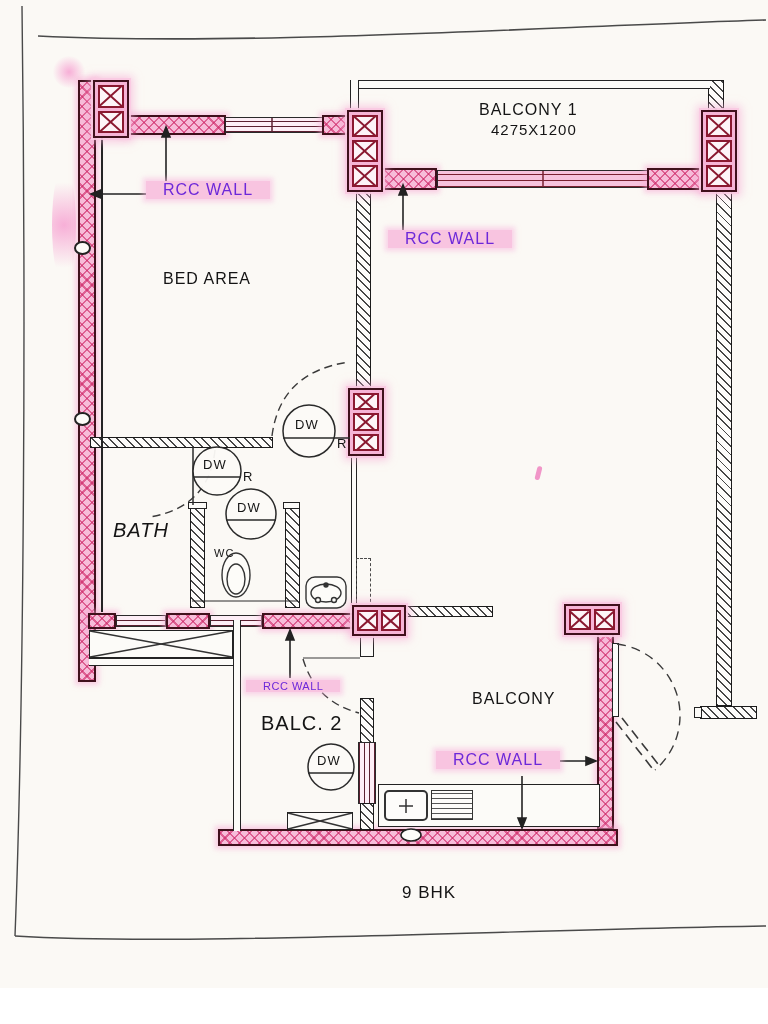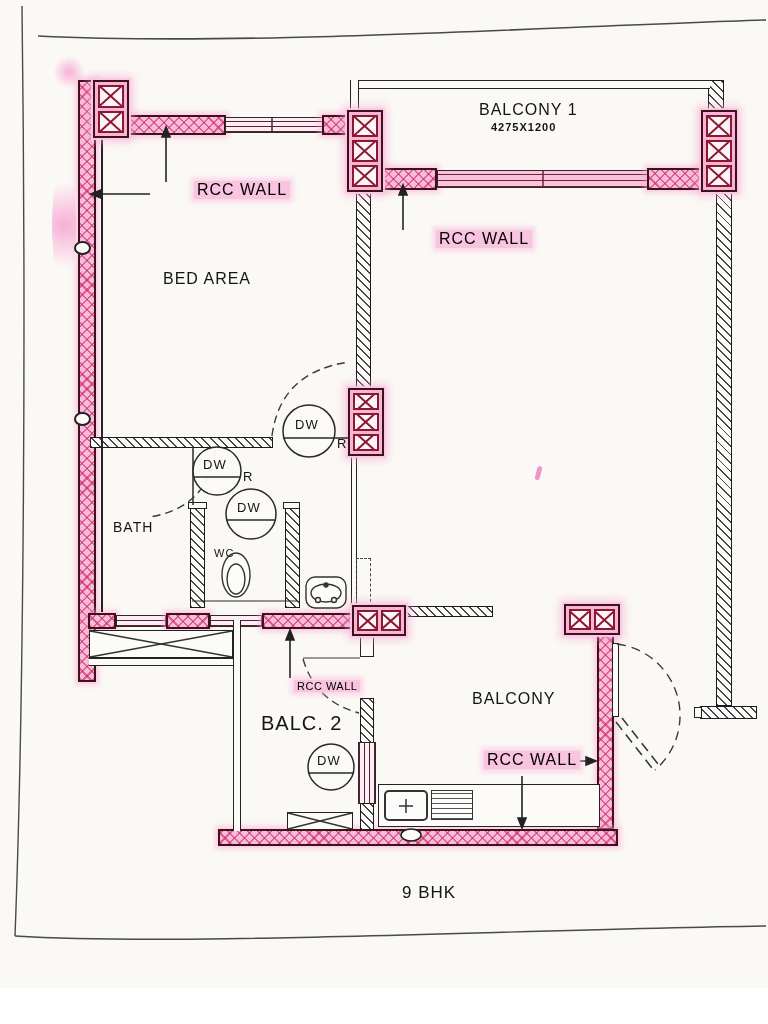--- a/index.html
+++ b/index.html
@@ -218,7 +218,7 @@
   </svg>
 
   <div class="lbl" style="left:479px;top:101px;font-size:16px;">BALCONY 1</div>
-  <div class="lbl" style="left:491px;top:121px;font-size:11px;font-weight:bold;">4275X1200</div>
+  <div class="lbl" style="left:491px;top:121px;font-size:15px;">4275X1200</div>
 
   <div class="lbl hl" style="left:146px;top:181px;font-size:16px;">RCC WALL</div>
   <div class="lbl hl" style="left:388px;top:230px;font-size:16px;">RCC WALL</div>

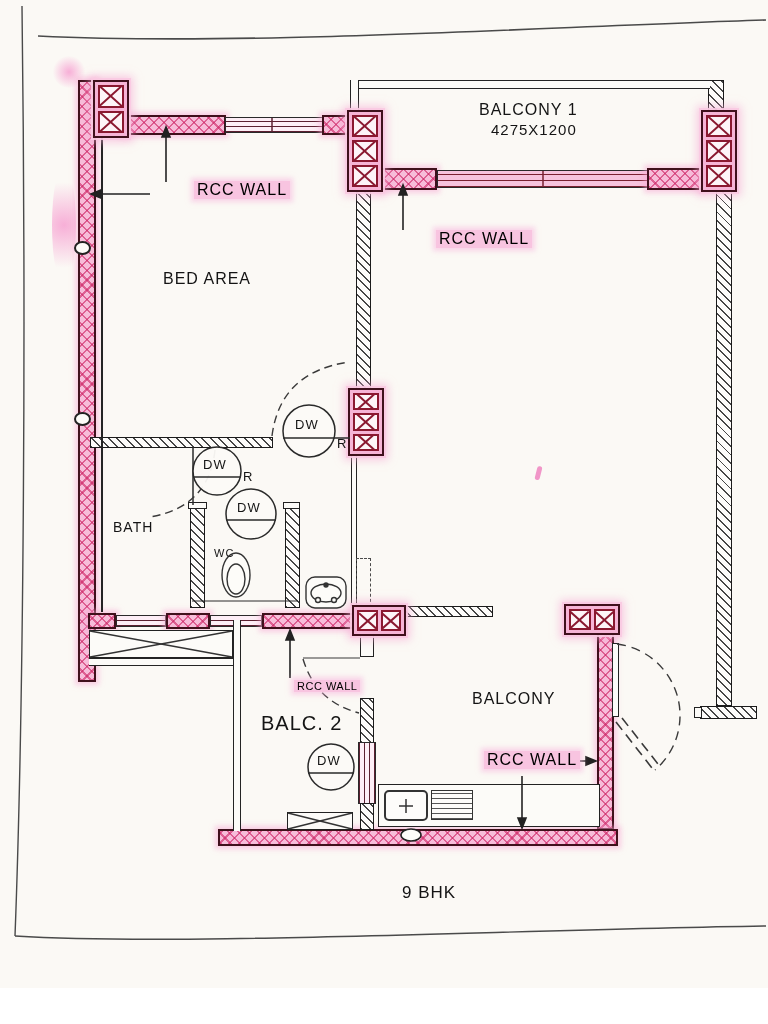--- a/index.html
+++ b/index.html
@@ -40,7 +40,7 @@
   .obox{position:absolute;box-sizing:border-box;border:1.5px solid #222;background:#fcfbf8;z-index:1;}
   
   .lbl{position:absolute;color:#141414;white-space:nowrap;letter-spacing:1px;z-index:4;}
-  .hl{background:#f8c4e0;padding:0 3px;color:#000000;box-shadow:0 0 5px 3px rgba(248,180,220,.55);margin-left:48px;}
+  .hl{background:#f8c4e0;padding:0 17px;color:#6d28d9;box-shadow:0 0 5px 3px rgba(248,180,220,.55);}
   .smudge{position:absolute;border-radius:50%;background:radial-gradient(circle,rgba(246,150,205,.75) 0%,rgba(246,150,205,0) 70%);z-index:0;}
   svg.overlay{position:absolute;left:0;top:0;z-index:3;pointer-events:none;}
   .tanedge{position:absolute;left:380px;top:998px;width:388px;height:26px;z-index:0;

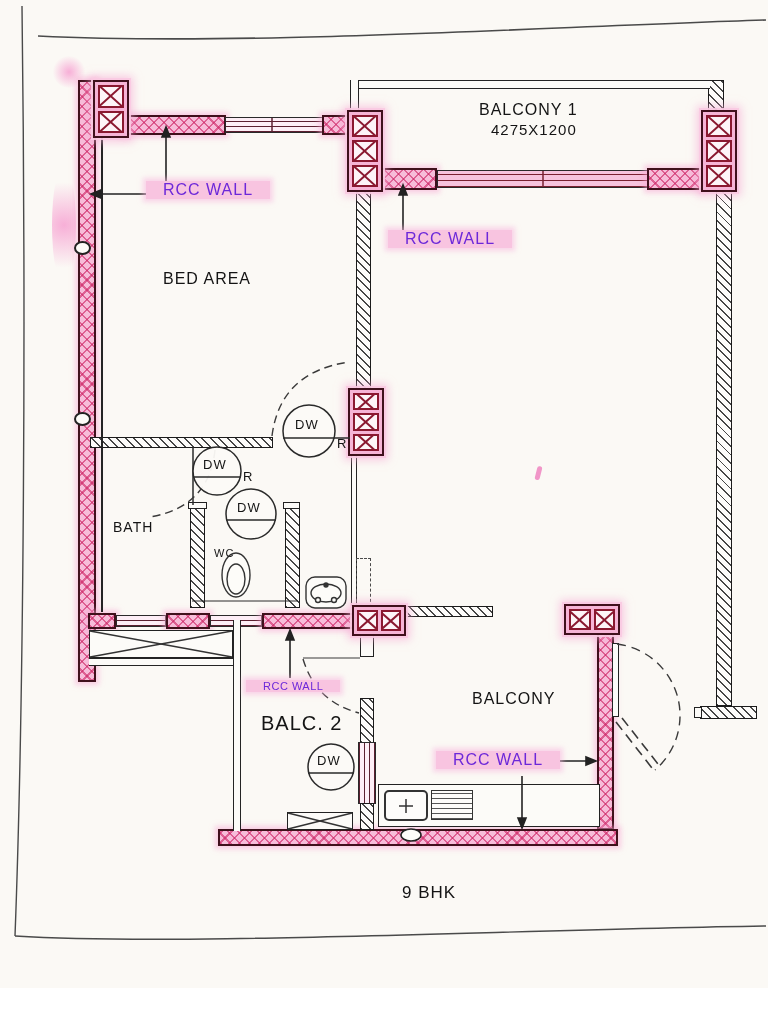--- a/index.html
+++ b/index.html
@@ -226,7 +226,7 @@
   <div class="lbl hl" style="left:436px;top:751px;font-size:16px;">RCC WALL</div>
 
   <div class="lbl" style="left:163px;top:270px;font-size:16px;">BED AREA</div>
-  <div class="lbl" style="left:113px;top:519px;font-size:14px;">BATH</div>
+  <div class="lbl" style="left:113px;top:519px;font-size:20px;font-style:italic;">BATH</div>
   <div class="lbl" style="left:214px;top:547px;font-size:11px;">WC</div>
   <div class="lbl" style="left:261px;top:712px;font-size:20px;">BALC. 2</div>
   <div class="lbl" style="left:472px;top:690px;font-size:16px;">BALCONY</div>

